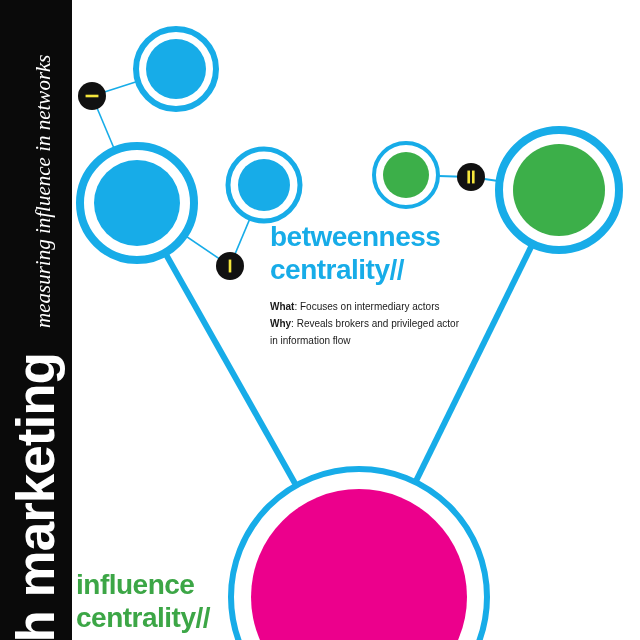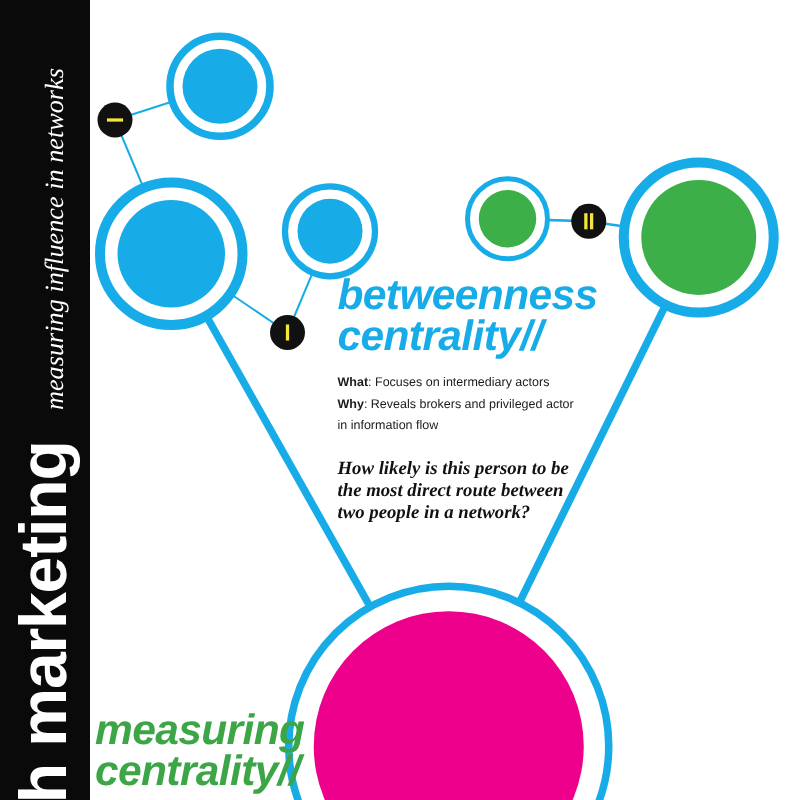--- a/index.html
+++ b/index.html
@@ -76,11 +76,10 @@
   .heading {
     font-family: "Liberation Sans", sans-serif;
     font-weight: bold;
-    font-size: 34px;
+    font-size: 28px;
     line-height: 33px;
     letter-spacing: -0.5px;
     white-space: nowrap;
-    font-style: italic;
   }
   .heading.blue { color: #17ace8; }
   .heading.green { color: #3ca646; }

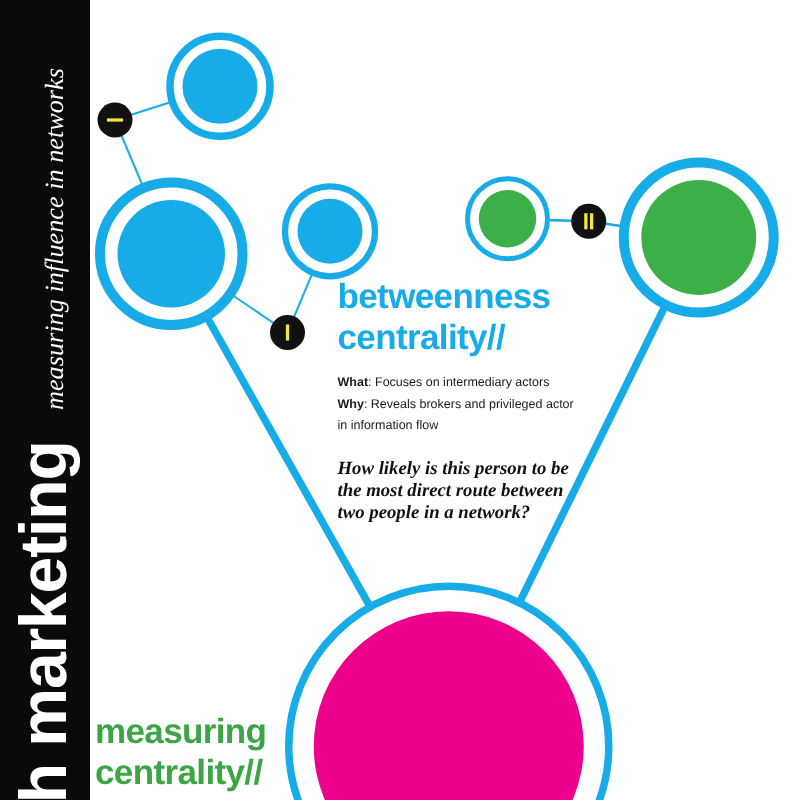--- a/index.html
+++ b/index.html
@@ -157,7 +157,6 @@
       <span><b>What</b><span>: Focuses on intermediary actors</span></span>
       <span><b>Why</b><span>: Reveals brokers and privileged actor in information flow</span></span>
     </div>
-    <div class="question" id="betweenness-question">How likely is this person to be the most direct route between two people in a network?</div>
   </div>
 
   <div class="block" id="closeness-block">

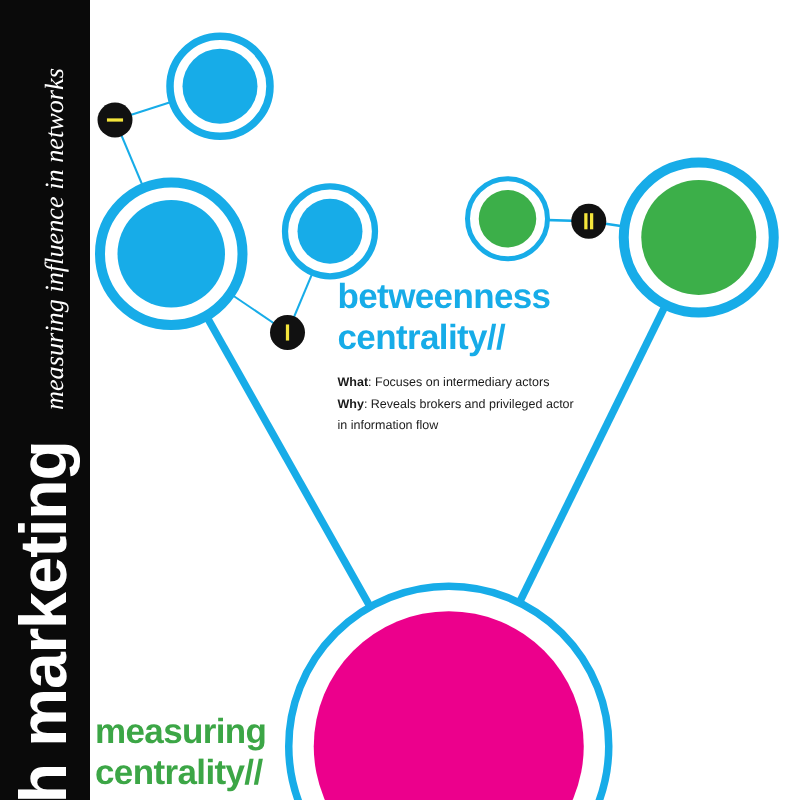--- a/index.html
+++ b/index.html
@@ -161,7 +161,7 @@
 
   <div class="block" id="closeness-block">
     <div class="heading green">
-      <div>measuring</div>
+      <div>influence</div>
       <div>centrality//</div>
     </div>
   </div>

